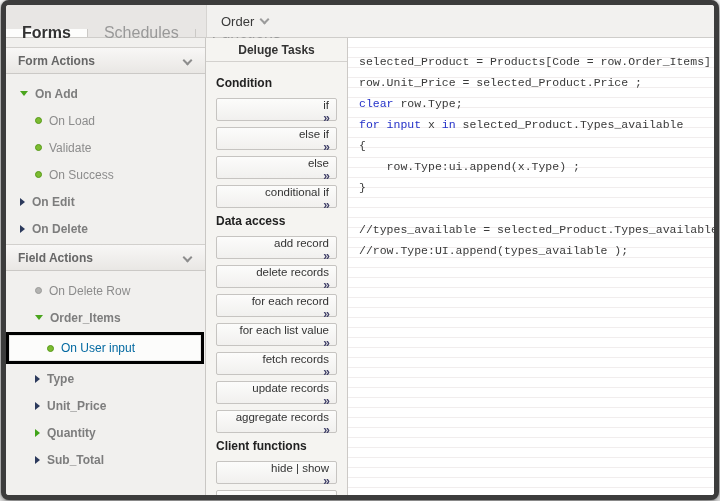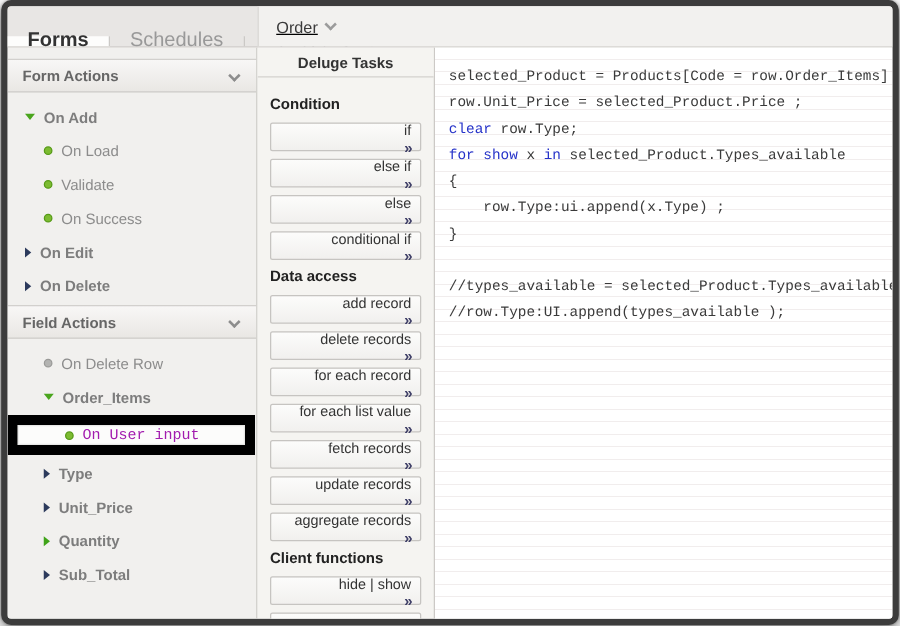--- a/index.html
+++ b/index.html
@@ -21,7 +21,7 @@
     border-right:1px solid #cbc9c6; padding:0 16px; flex:1;margin-top:24px;
   }
   .tab.active { background:#fdfdfc; color:#333; font-weight:bold; border-right:1px solid #cbc9c6; }
-  .orderbar { flex:1; display:flex; align-items:center; background:#f2f1ef; padding-left:14px; border-left:1px solid #d6d4d1;text-decoration:underline; }
+  .orderbar { flex:1; display:flex; align-items:center; background:#f2f1ef; padding-left:14px; border-left:1px solid #d6d4d1; }
   .order-label { font-size:13px; color:#3a3a3a; }
   .chev-down {
     display:inline-block; width:7px; height:7px; margin-left:7px; margin-top:-4px;

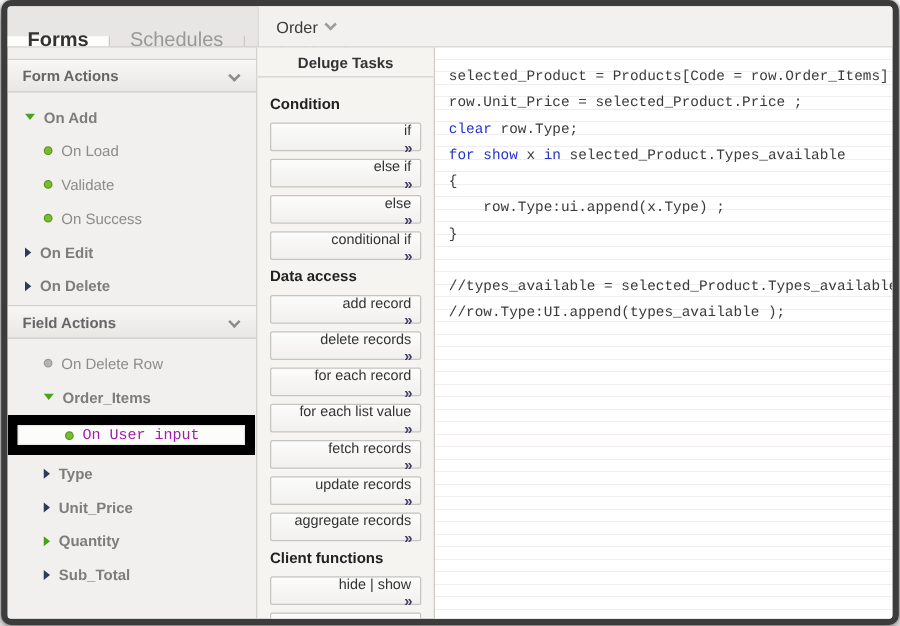--- a/index.html
+++ b/index.html
@@ -232,7 +232,7 @@
         <div class="code-line"><span>selected_Product = Products[Code = row.Order_Items] ;</span></div>
         <div class="code-line"><span>row.Unit_Price = selected_Product.Price ;</span></div>
         <div class="code-line"><span class="kw">clear</span><span> row.Type;</span></div>
-        <div class="code-line"><span class="kw">for show</span><span> x </span><span class="kw">in</span><span> selected_Product.Types_available</span></div>
+        <div class="code-line"><span class="kw">for input</span><span> x </span><span class="kw">in</span><span> selected_Product.Types_available</span></div>
         <div class="code-line"><span>{</span></div>
         <div class="code-line"><span>    row.Type:ui.append(x.Type) ;</span></div>
         <div class="code-line"><span>}</span></div>

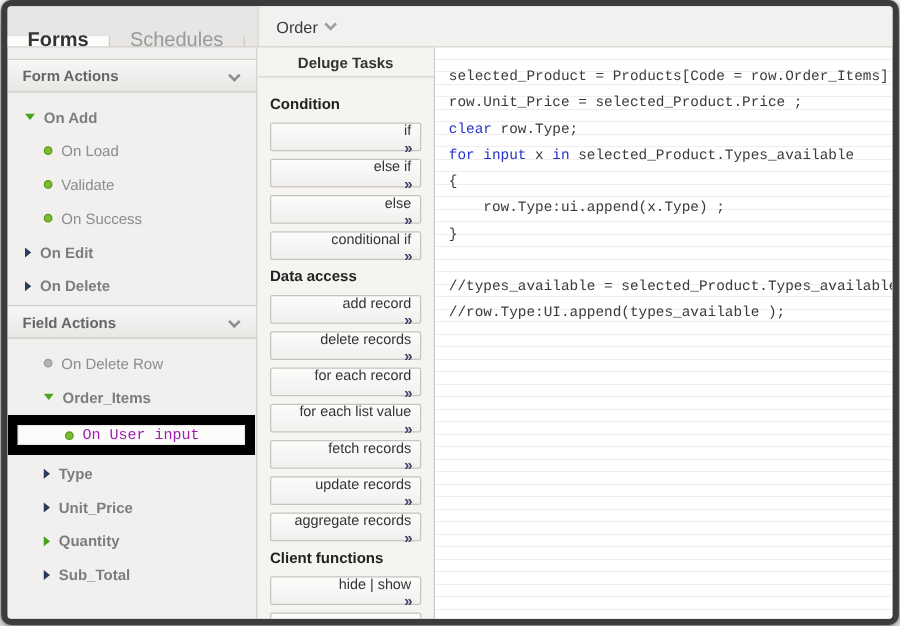--- a/index.html
+++ b/index.html
@@ -54,10 +54,9 @@
   .dot-green { width:7px; height:7px; border-radius:50%; background:#7cbb31; border:1px solid #569a17; }
   .dot-gray { width:7px; height:7px; border-radius:50%; background:#b3b3b1; border:1px solid #9a9a98; }
   .tree-row.highlighted {
-    background:#fcfcfb; border:8px solid #000000; height:32px;
-    margin:1px 1px 1px 0; color:#a21caf; font-weight:normal;
+    background:#fcfcfb; border:3px solid #000000; height:32px;
+    margin:1px 1px 1px 0; color:#0369a1; font-weight:normal;
     box-shadow:inset 0 0 0 1px #e8e8e6;
-    font-family:Liberation Mono, monospace;
   }
 
   

